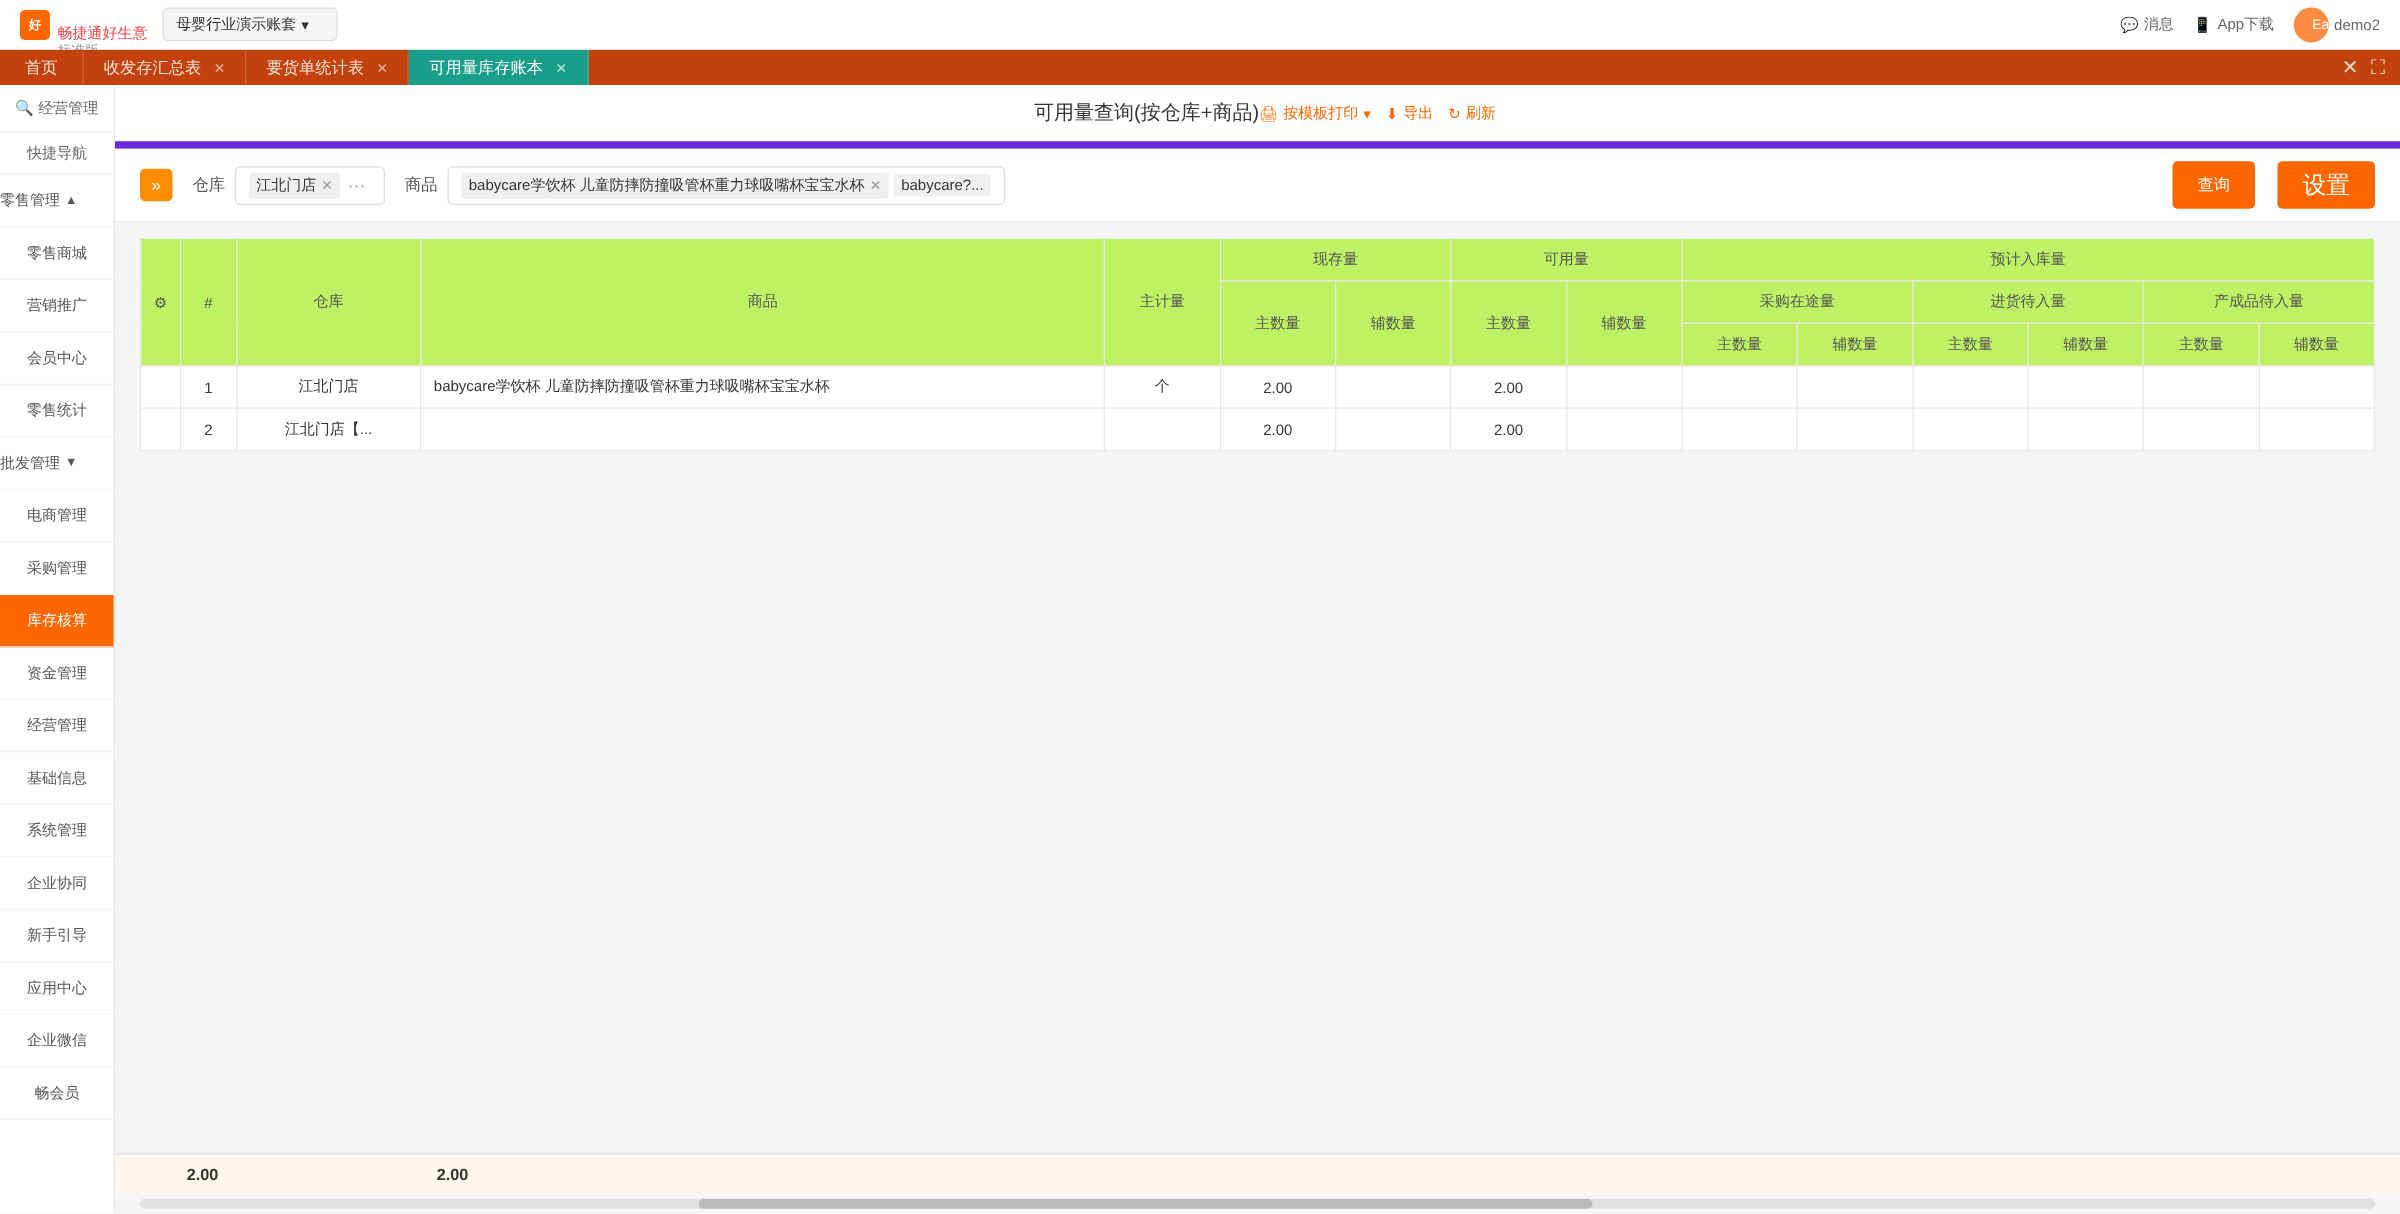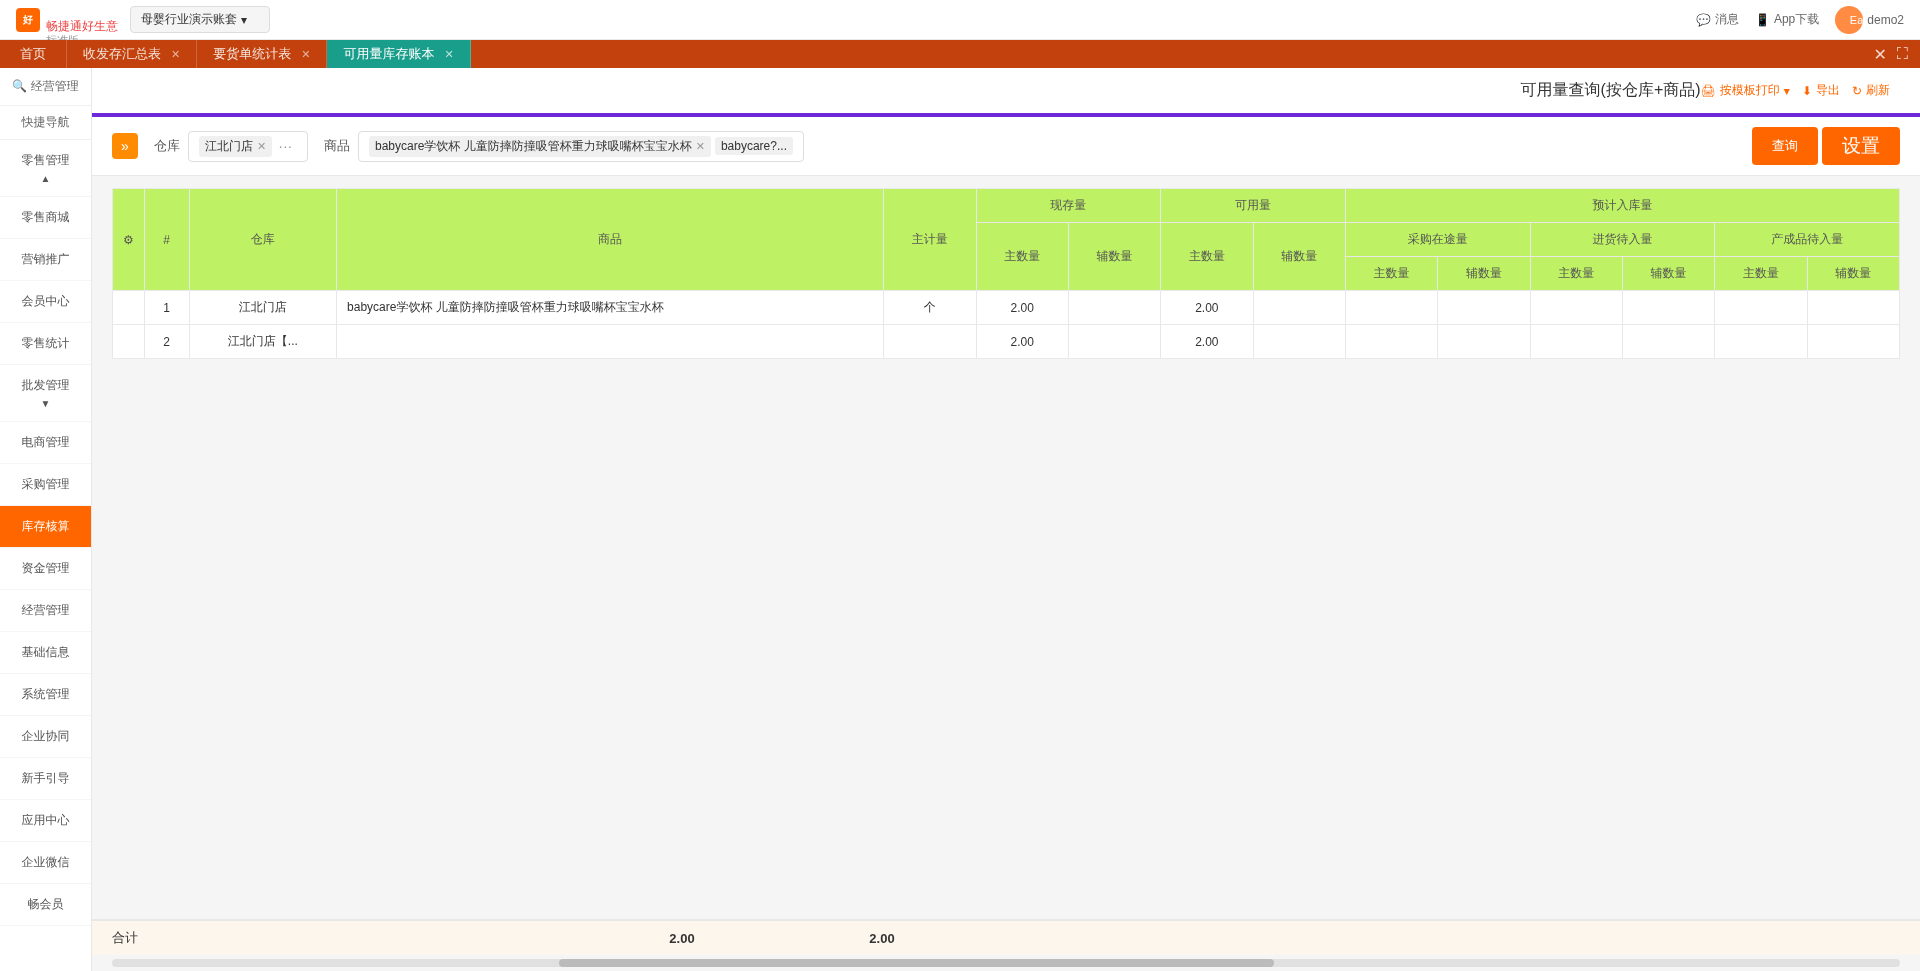--- a/index.html
+++ b/index.html
@@ -102,11 +102,11 @@
     
     .page-header {
       background: #fff;
-      padding: 12px 30px 0 20px;
-      border-bottom: 4px solid #6d28d9;
-      display: flex;
-      align-items: center;
-      justify-content: flex-end;
+      padding: 12px 8px 0 20px;
+      border-bottom: 6px solid #6d28d9;
+      display: flex;
+      align-items: center;
+      justify-content: center;
       flex-shrink: 0;
     }
     .page-title { font-size: 16px; font-weight: 500; color: #333; padding-bottom: 12px; }

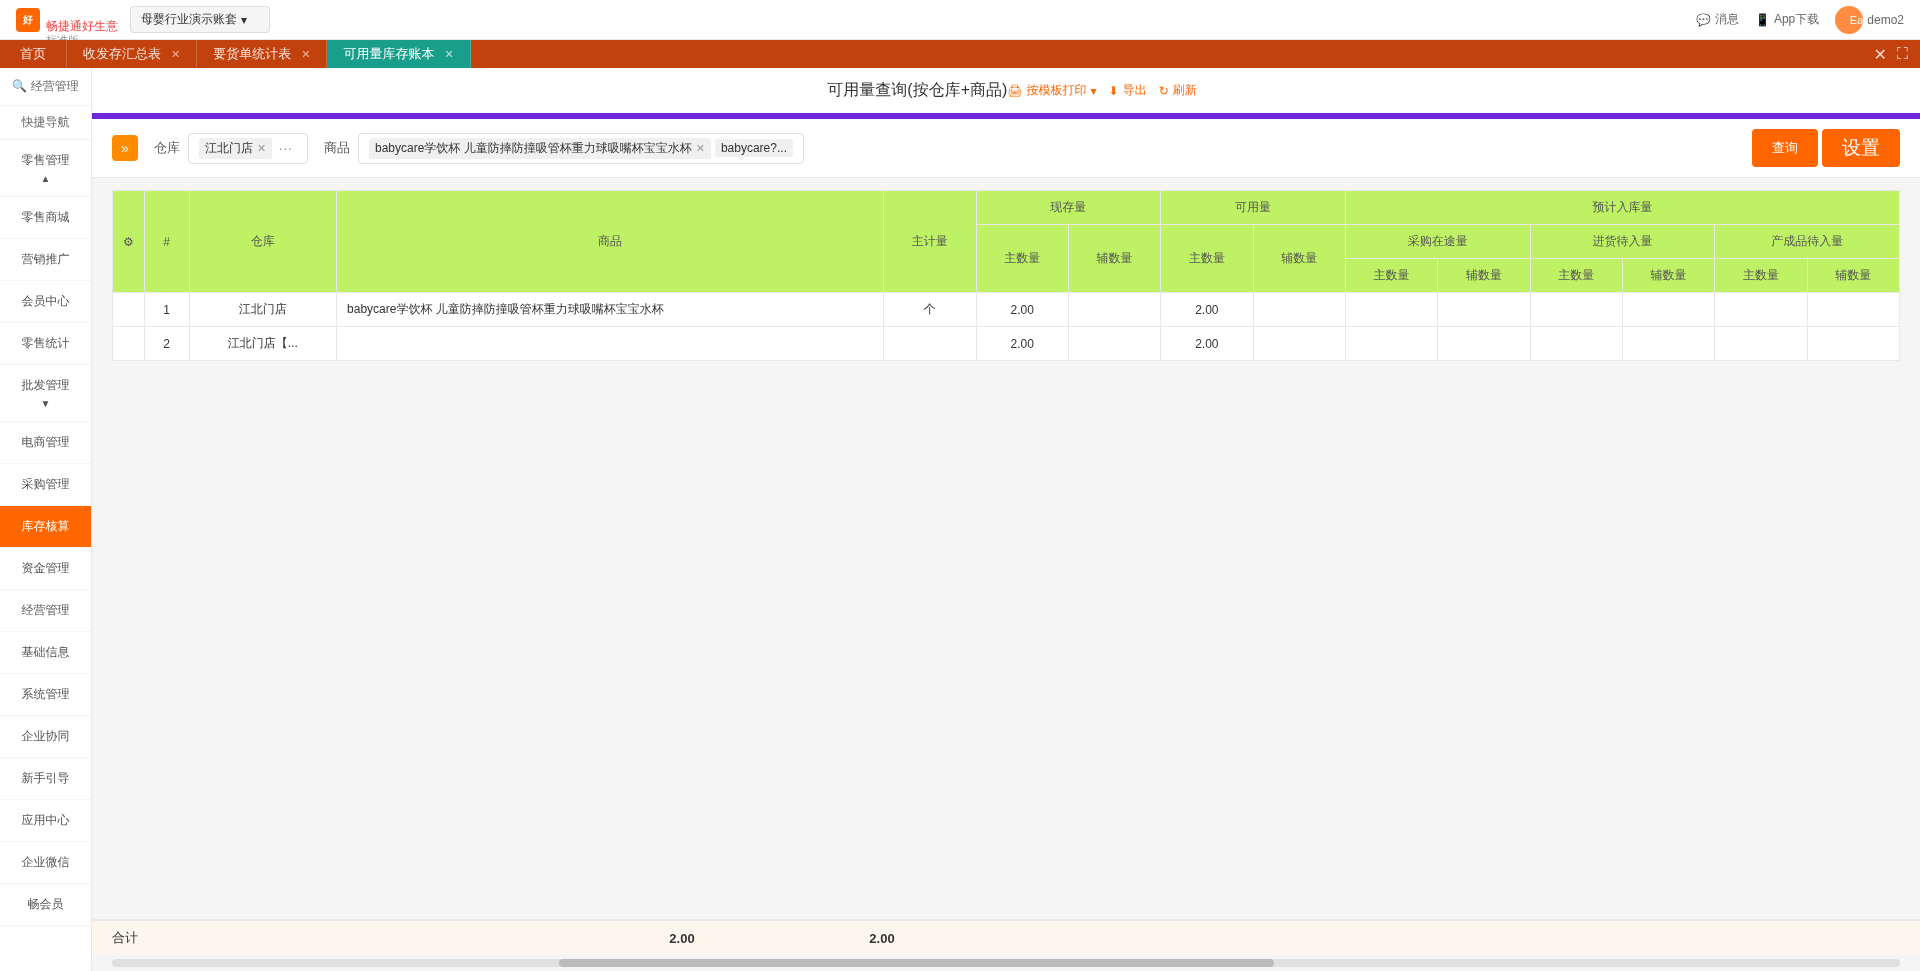--- a/index.html
+++ b/index.html
@@ -175,7 +175,7 @@
       min-width: 400px;
       max-width: 600px;
     }
-    .filter-actions { margin-left: auto; display: flex; gap: 4px; }
+    .filter-actions { margin-left: auto; display: flex; gap: 18px; }
     .btn-query {
       background: #ff6600;
       color: white;

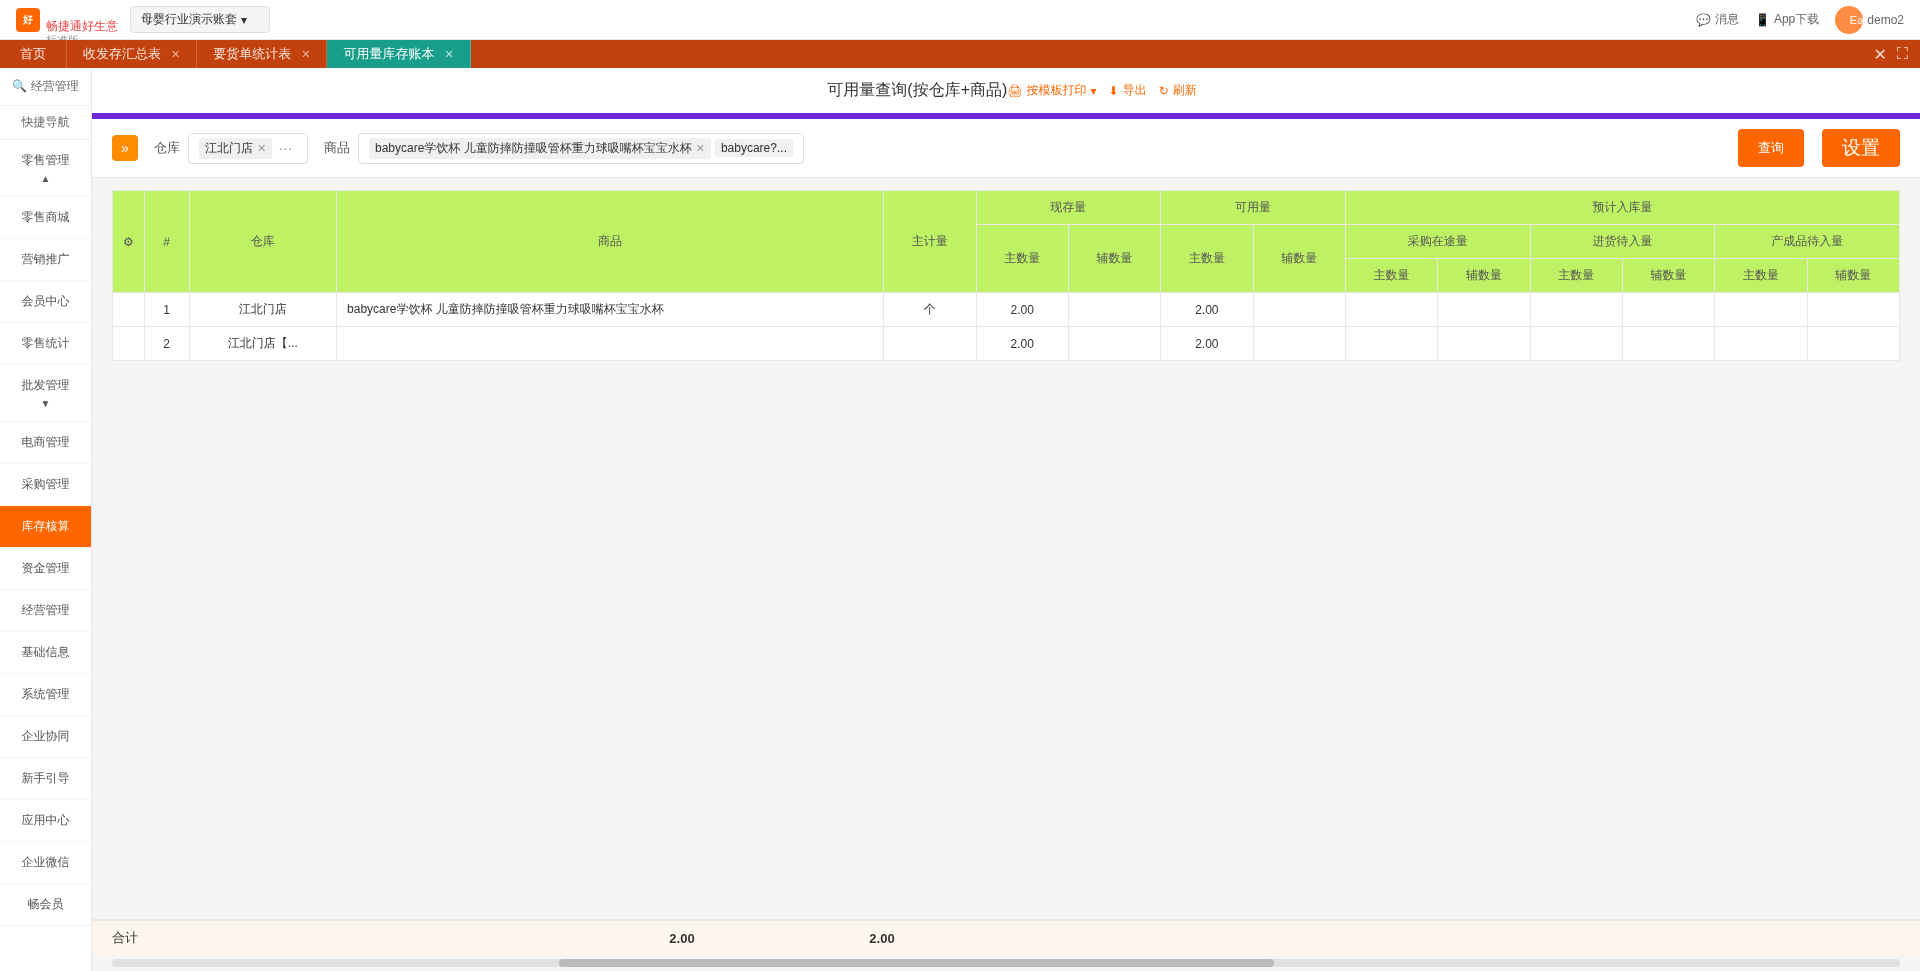--- a/index.html
+++ b/index.html
@@ -87,7 +87,7 @@
       border-bottom: 1px solid #f5f5f5;
     }
     .sidebar-item.active { background: #ff6600; color: #fff; }
-    .sidebar-item.has-arrow { flex-direction: column; justify-content: flex-start; gap: 4px; }
+    .sidebar-item.has-arrow { flex-direction: row; justify-content: flex-start; gap: 4px; }
     .sidebar-arrow { font-size: 10px; }
 
     

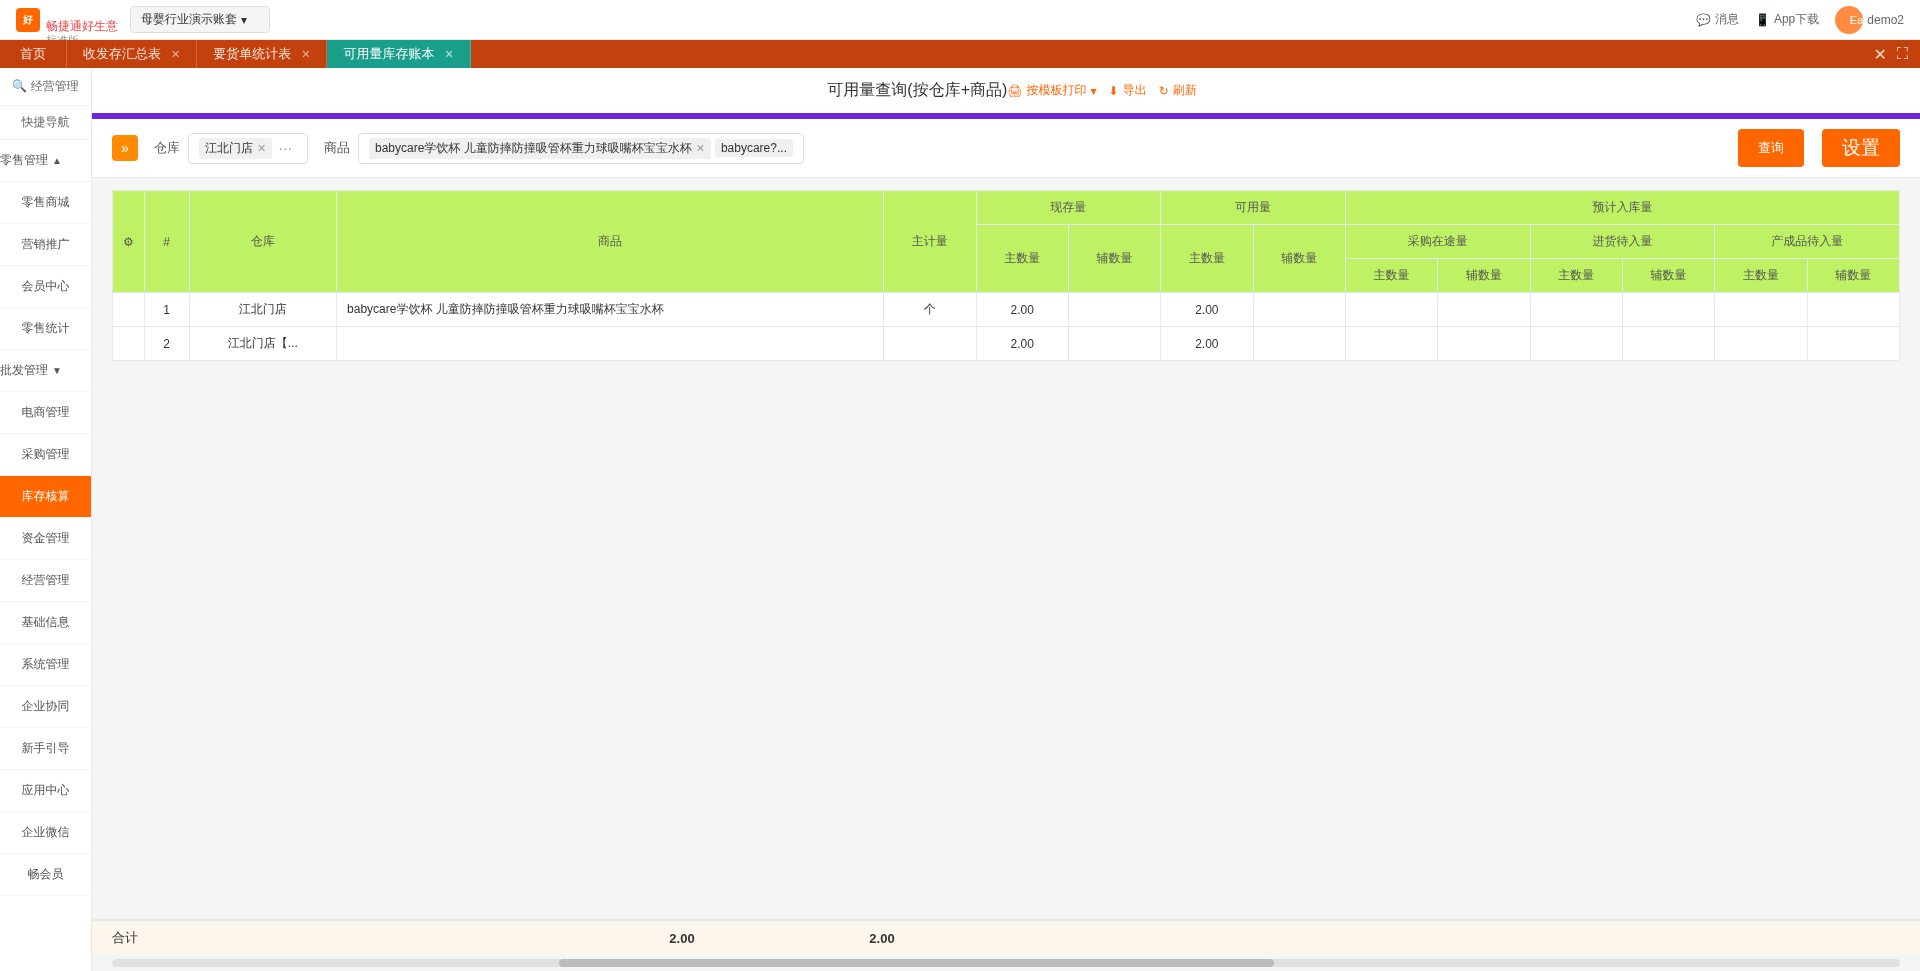--- a/index.html
+++ b/index.html
@@ -515,7 +515,6 @@
 
     <div class="table-footer">
       <div class="footer-cells" style="display:flex; align-items:center; gap:0; width:100%;">
-        <span style="min-width:520px; font-weight:500; padding-left: 0;">合计</span>
         <span style="min-width:100px; text-align:center; font-weight:bold;">2.00</span>
         <span style="min-width:100px;"></span>
         <span style="min-width:100px; text-align:center; font-weight:bold;">2.00</span>

